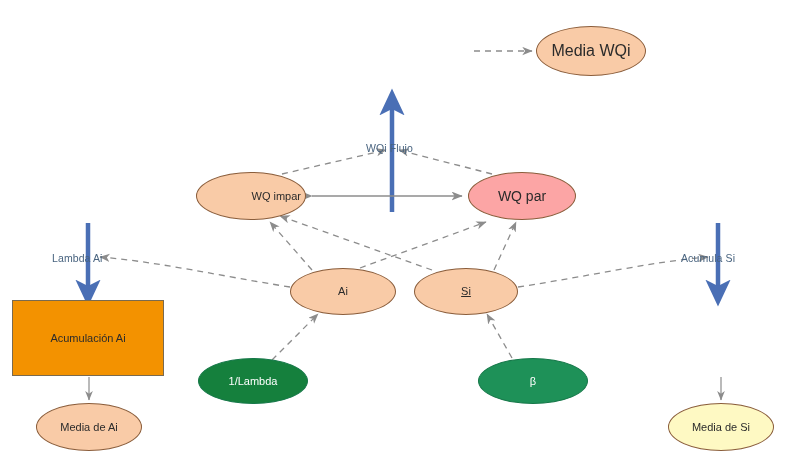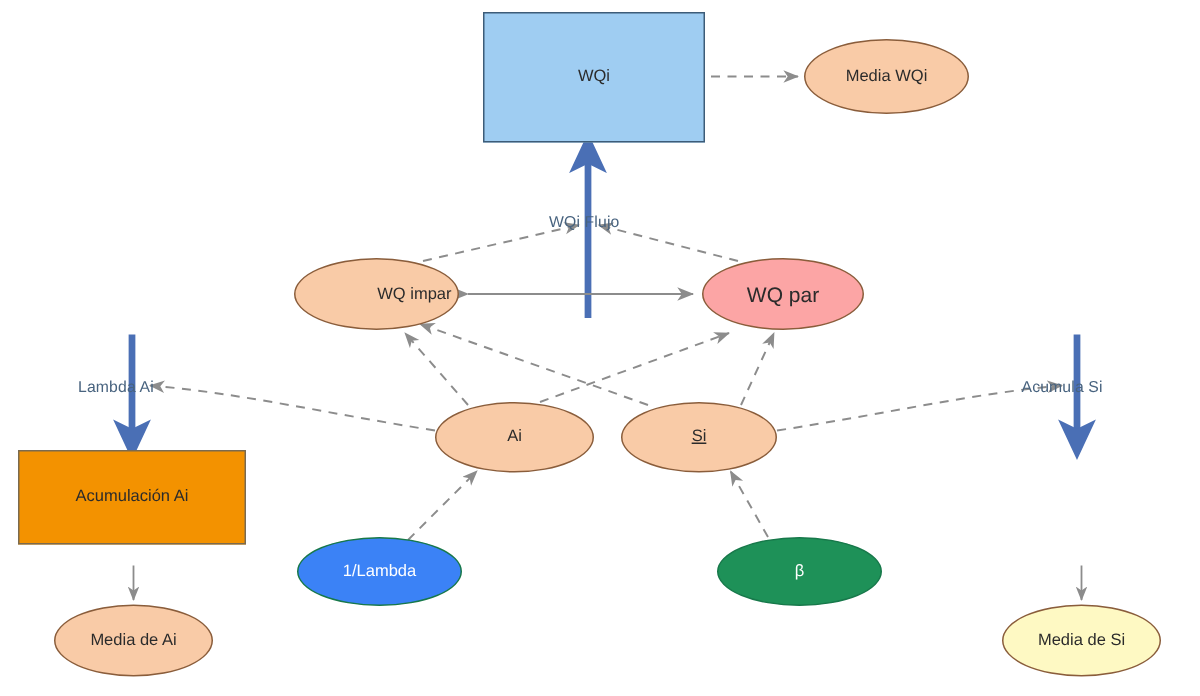--- a/index.html
+++ b/index.html
@@ -140,9 +140,6 @@
     </g>
   </svg>
 
-  <div class="node box" style="left: 322px; top: 8px; width: 148px; height: 87px; background: rgb(159, 205, 242); border-color: rgb(61, 92, 120); color: rgb(43, 43, 43); font-size: 11px;">
-    <span class="node-label">WQi</span>
-  </div>
 
   <div class="node ellipse" style="left: 536px; top: 26px; width: 110px; height: 50px; background: rgb(249, 203, 167); border-color: rgb(138, 93, 59); color: rgb(43, 43, 43); font-size: 11px;">
     <span class="node-label">Media WQi</span>

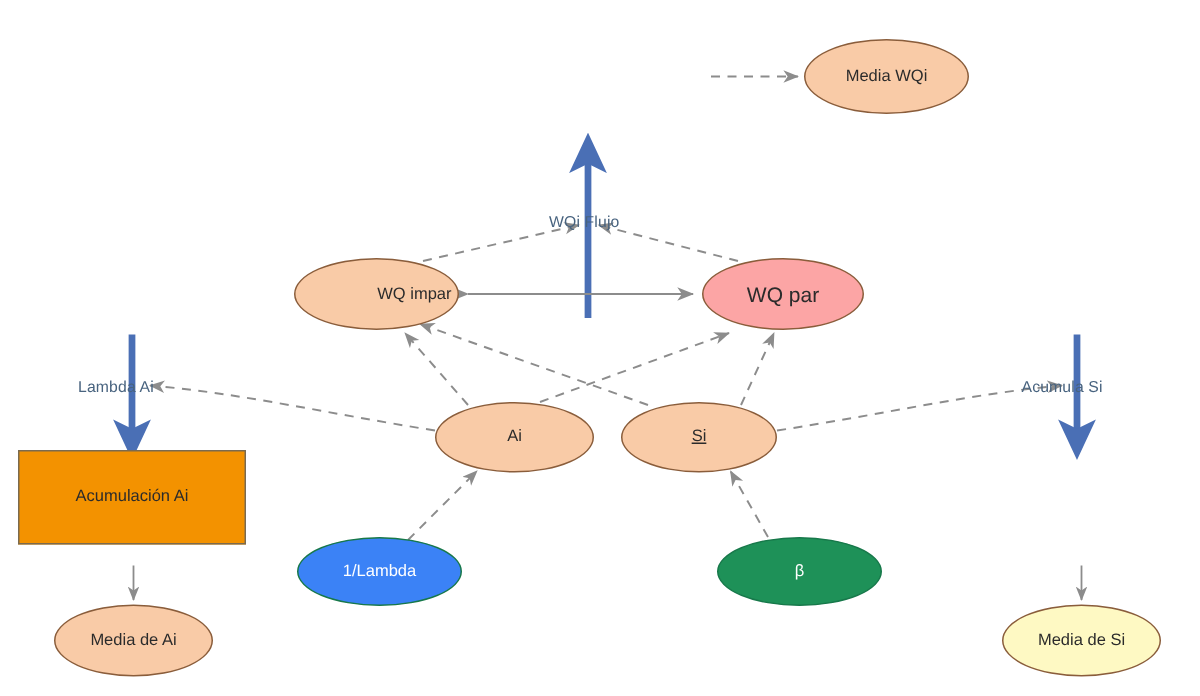--- a/index.html
+++ b/index.html
@@ -141,7 +141,7 @@
   </svg>
 
 
-  <div class="node ellipse" style="left: 536px; top: 26px; width: 110px; height: 50px; background: rgb(249, 203, 167); border-color: rgb(138, 93, 59); color: rgb(43, 43, 43); font-size: 11px;">
+  <div class="node ellipse" style="left: 536px; top: 26px; width: 110px; height: 50px; background: rgb(249, 203, 167); border-color: rgb(138, 93, 59); color: rgb(43, 43, 43); font-size: 16px;">
     <span class="node-label">Media WQi</span>
   </div>
 

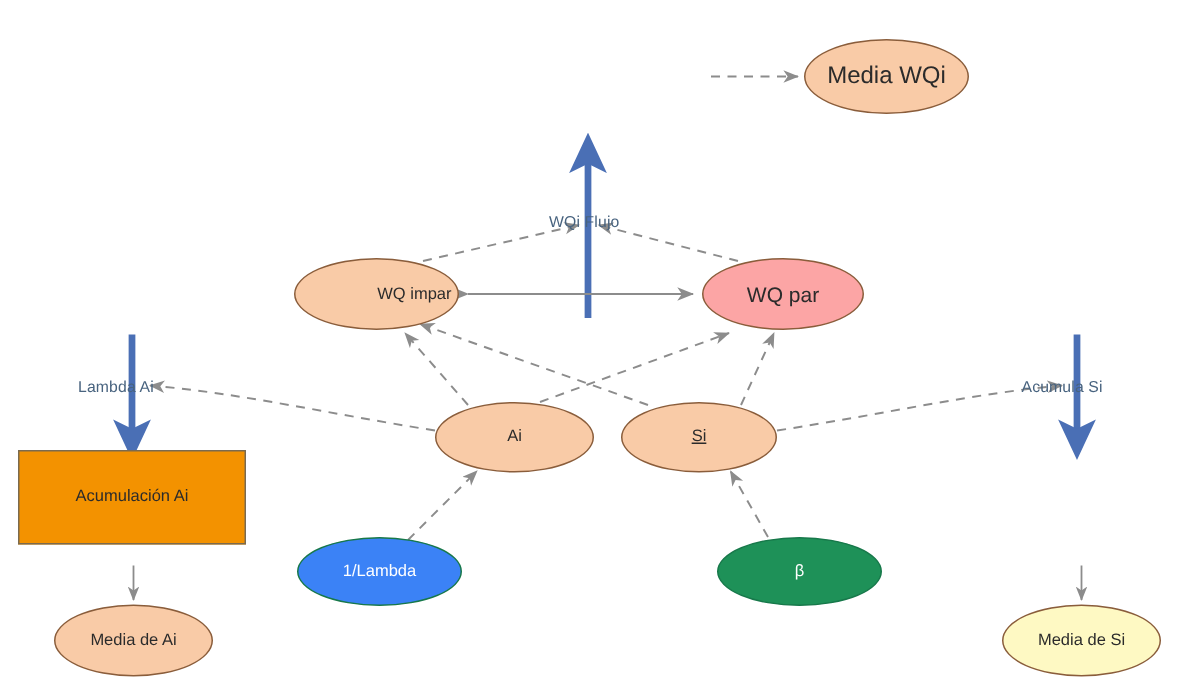--- a/index.html
+++ b/index.html
@@ -161,7 +161,7 @@
     <span class="node-label">Si</span>
   </div>
 
-  <div class="node box" style="left: 12px; top: 300px; width: 152px; height: 63px; background: rgb(243, 146, 0); border-color: rgb(122, 106, 79); color: rgb(43, 43, 43); font-size: 11px;">
+  <div class="node box" style="left: 12px; top: 300px; width: 152px; height: 76px; background: rgb(243, 146, 0); border-color: rgb(122, 106, 79); color: rgb(43, 43, 43); font-size: 11px;">
     <span class="node-label">Acumulación Ai</span>
   </div>
 

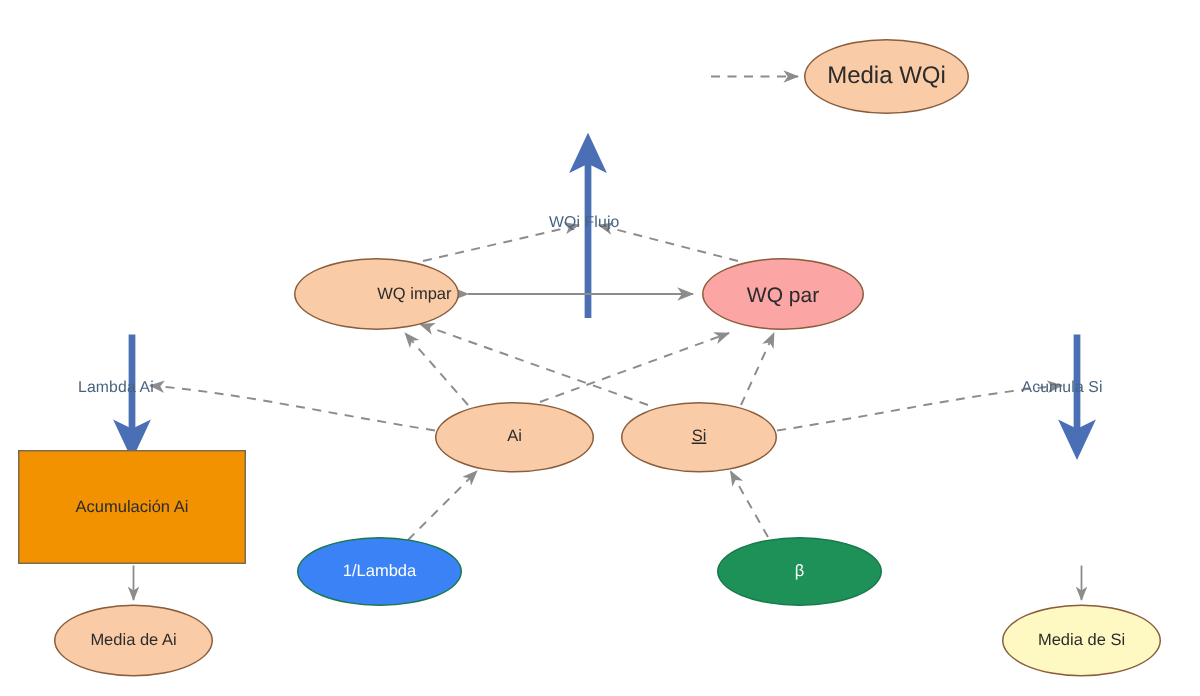--- a/index.html
+++ b/index.html
@@ -174,7 +174,7 @@
     <span class="node-label">Media de Si</span>
   </div>
 
-  <div class="node ellipse" style="left: 198px; top: 358px; width: 110px; height: 46px; background: #3b82f6; border-color: rgb(23, 120, 74); color: rgb(255, 255, 255); font-size: 11px;">
+  <div class="node ellipse" style="left: 198px; top: 358px; width: 110px; height: 46px; background: #15803d; border-color: rgb(23, 120, 74); color: rgb(255, 255, 255); font-size: 11px;">
     <span class="node-label">1/Lambda</span>
   </div>
 

